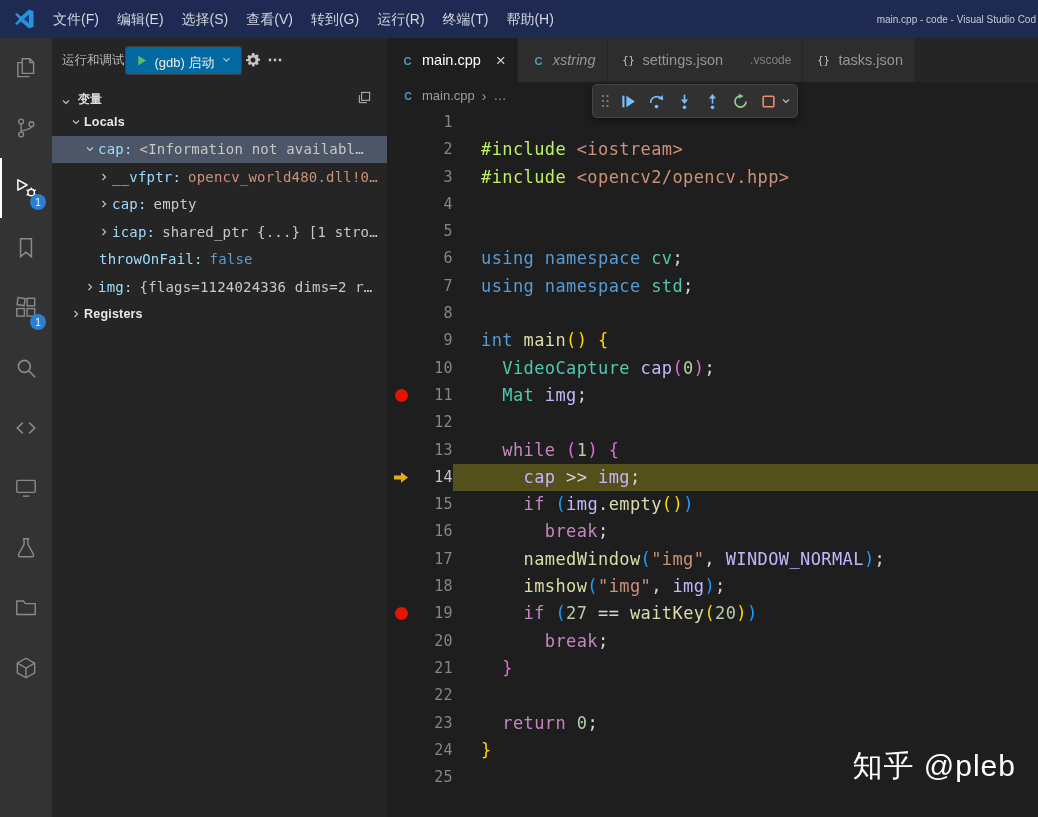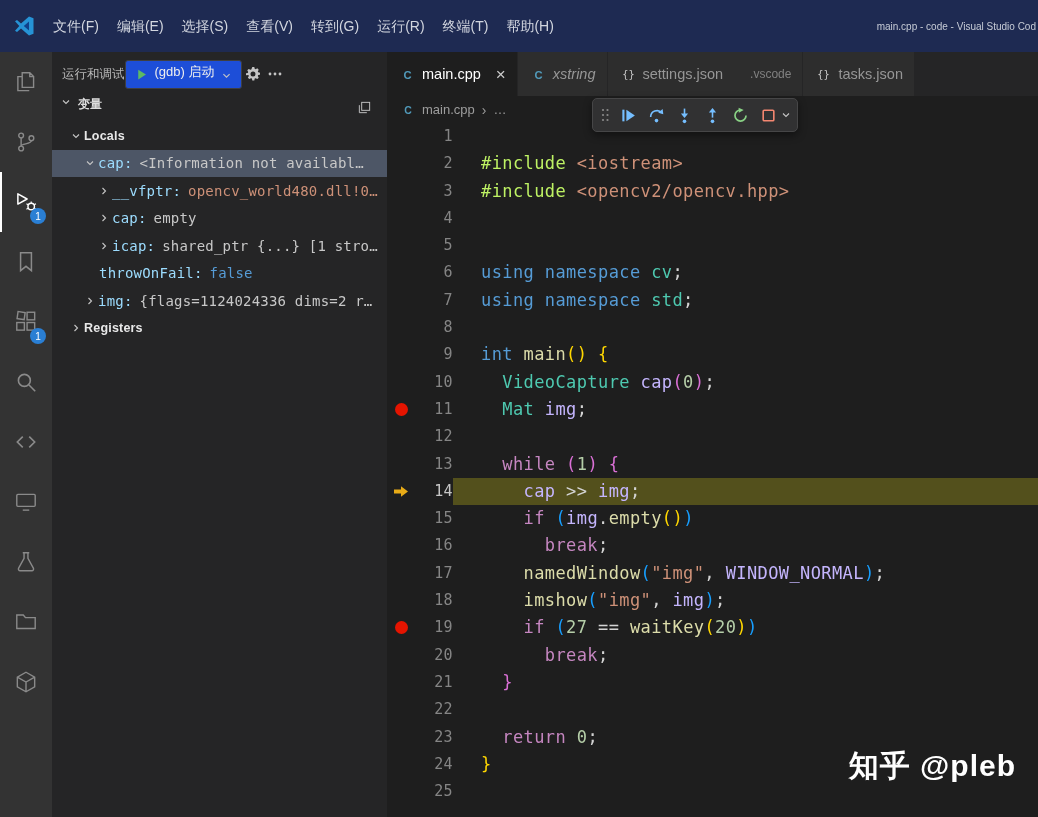--- a/index.html
+++ b/index.html
@@ -12,7 +12,7 @@
   svg{display:block}
 
   
-  .titlebar{height:52px;background:var(--titlebar-bg);display:flex;align-items:center;padding-left:8px;color:#cfd3dc}
+  .titlebar{height:38px;background:var(--titlebar-bg);display:flex;align-items:center;padding-left:8px;color:#cfd3dc}
   .logo{width:24px;height:24px;margin:0 8px 0 4px}
   .menus{display:flex;height:38px}
   .menu-item{padding:0 9px;font-size:14px;line-height:38px;color:#d2d6df;white-space:nowrap;cursor:default}

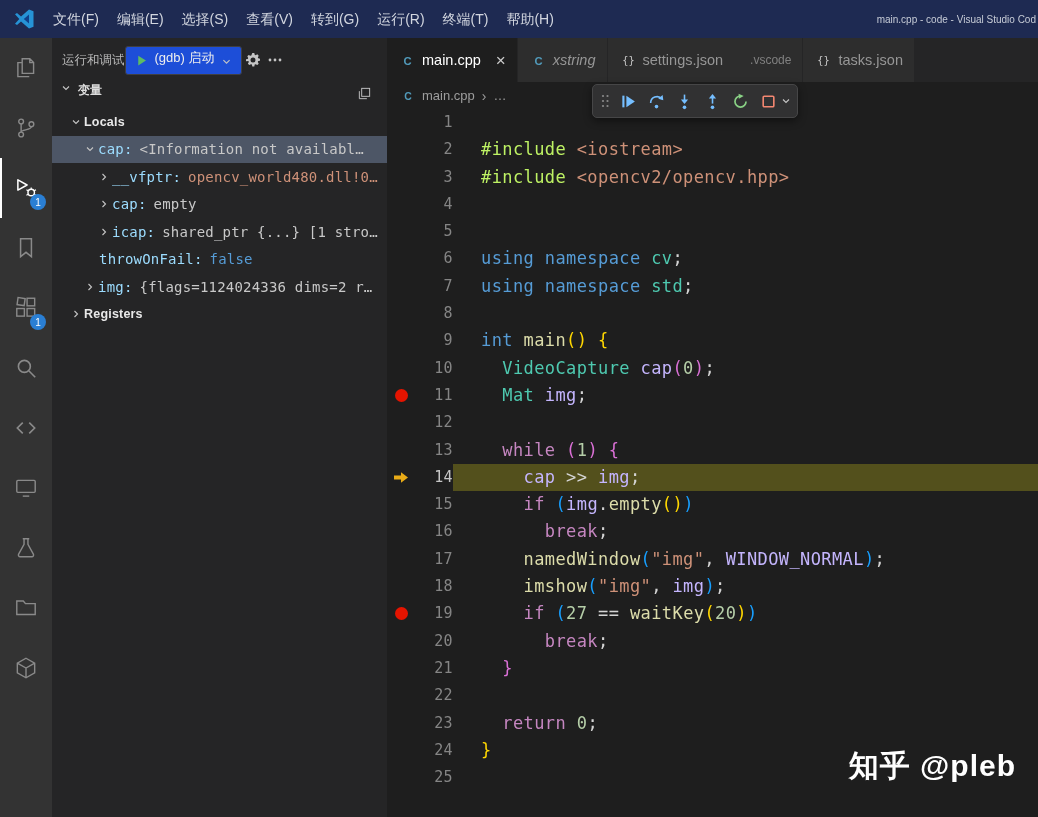--- a/index.html
+++ b/index.html
@@ -32,7 +32,7 @@
   .sidebar{width:335px;background:#252526;flex-shrink:0;display:flex;flex-direction:column;color:#cccccc;overflow:hidden}
   .sb-debugbar{height:44px;display:flex;align-items:center;padding:0 10px;flex-shrink:0}
   .sb-view-label{font-size:12.5px;color:#b8b8b8;white-space:nowrap}
-  .launch-btn{display:flex;align-items:flex-end;gap:7px;background:#1d4ed8;border:1px solid #3f3f41;border-radius:3px;
+  .launch-btn{display:flex;align-items:flex-start;gap:7px;background:#0369a1;border:1px solid #3f3f41;border-radius:3px;
     height:29px;padding:7px 9px;font-size:13px;color:#eeeeee;cursor:pointer;white-space:nowrap}
   .hdr-icon{color:#c5c5c5;display:flex;align-items:center;justify-content:center;width:22px;height:22px;cursor:pointer;border-radius:3px}
   .sb-section-header{height:26px;display:flex;align-items:flex-start;gap:4px;padding:0 0 0 6px;font-size:12px;font-weight:bold;

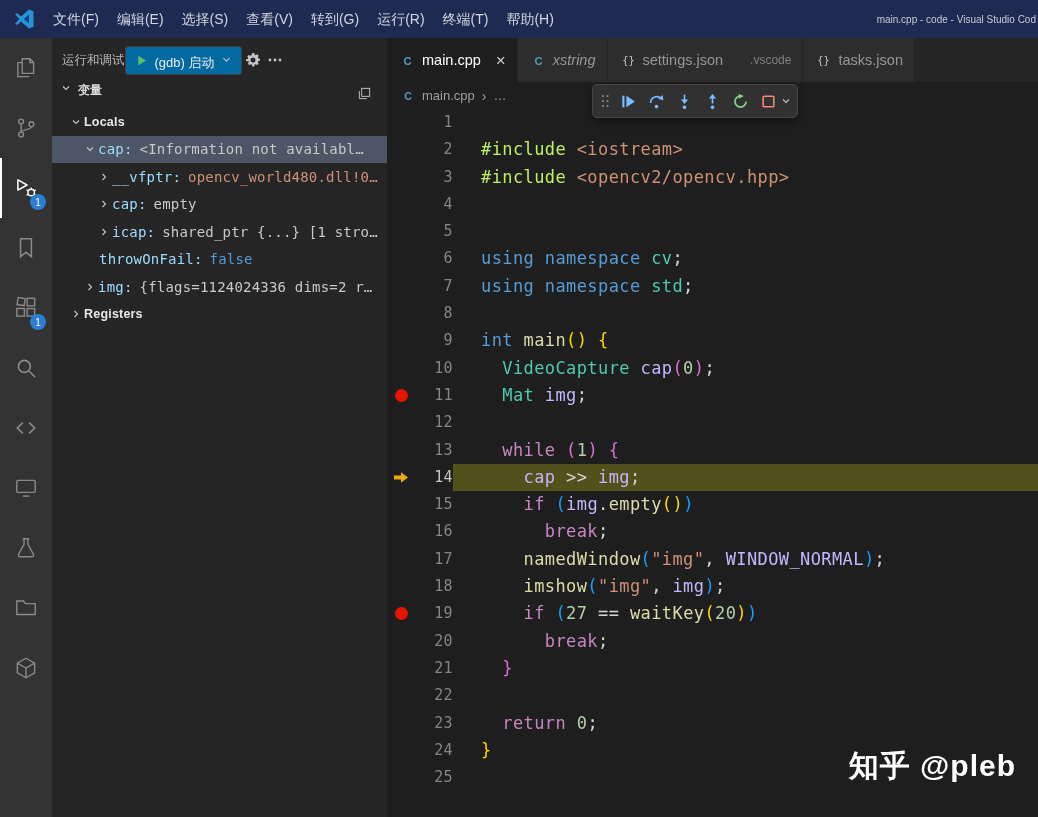--- a/index.html
+++ b/index.html
@@ -35,7 +35,7 @@
   .launch-btn{display:flex;align-items:flex-start;gap:7px;background:#0369a1;border:1px solid #3f3f41;border-radius:3px;
     height:29px;padding:7px 9px;font-size:13px;color:#eeeeee;cursor:pointer;white-space:nowrap}
   .hdr-icon{color:#c5c5c5;display:flex;align-items:center;justify-content:center;width:22px;height:22px;cursor:pointer;border-radius:3px}
-  .sb-section-header{height:26px;display:flex;align-items:flex-start;gap:4px;padding:0 0 0 6px;font-size:12px;font-weight:bold;
+  .sb-section-header{height:26px;display:flex;align-items:flex-end;gap:4px;padding:0 0 0 6px;font-size:12px;font-weight:bold;
     color:#dddddd;flex-shrink:0}
   .sb-section-header .right{margin-left:auto;margin-right:12px}
   .chev-wrap{width:16px;display:flex;justify-content:center;color:#c5c5c5;flex-shrink:0}

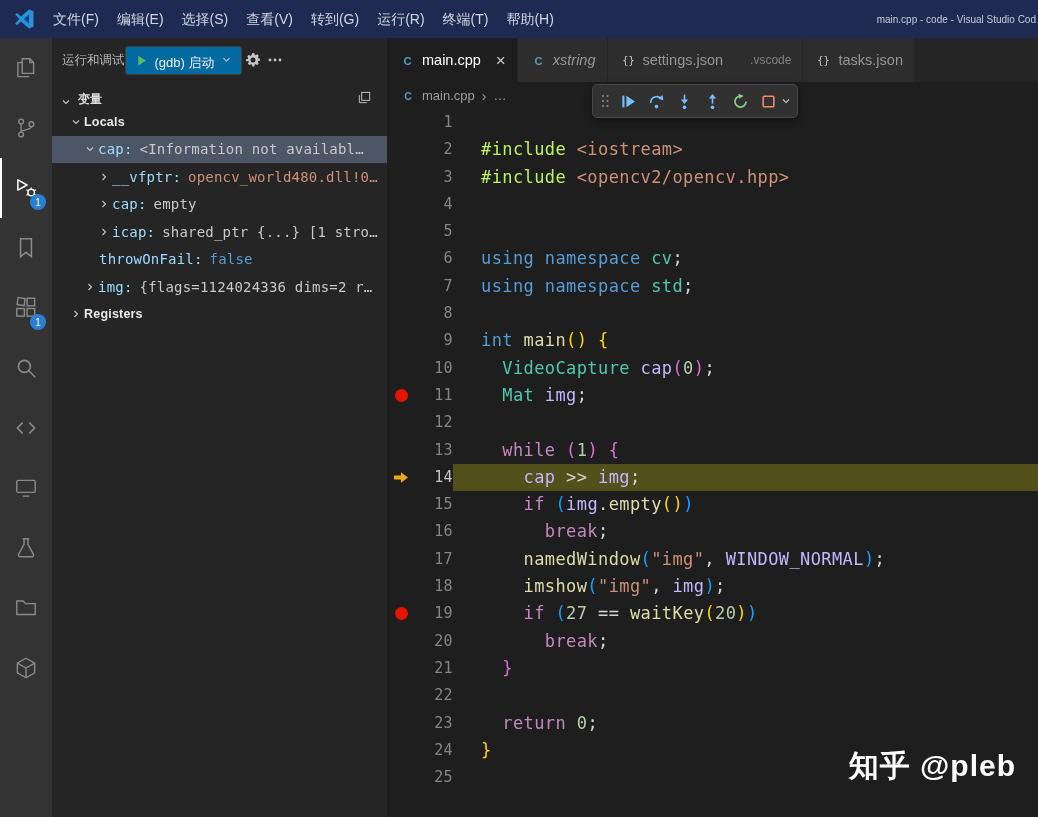--- a/index.html
+++ b/index.html
@@ -87,7 +87,7 @@
   .dbtn.stop{color:#f48771}
   .dbtn.dropdown{width:16px;margin-left:-4px;color:#c5c5c5}
 
-  .watermark{position:absolute;right:22px;bottom:30px;color:#ffffff;font-size:30px;font-weight:700;letter-spacing:1px;z-index:9}
+  .watermark{position:absolute;right:22px;bottom:30px;color:#ffffff;font-size:30px;font-weight:400;letter-spacing:1px;z-index:9}
 </style>
 </head>
 <body>

